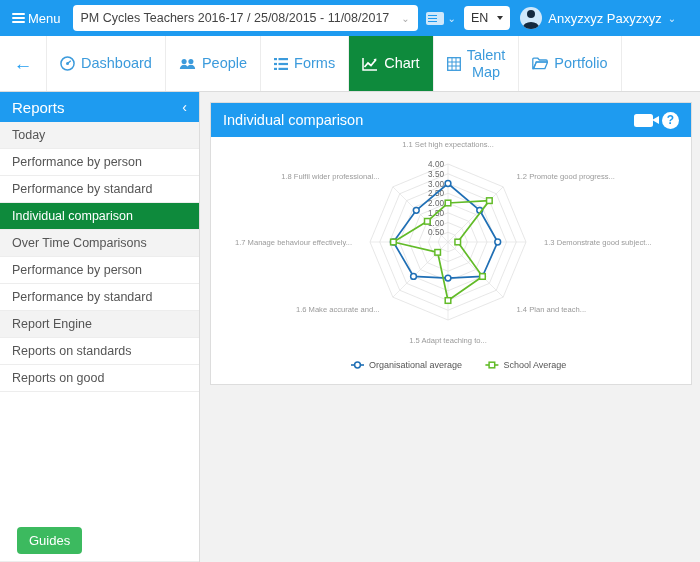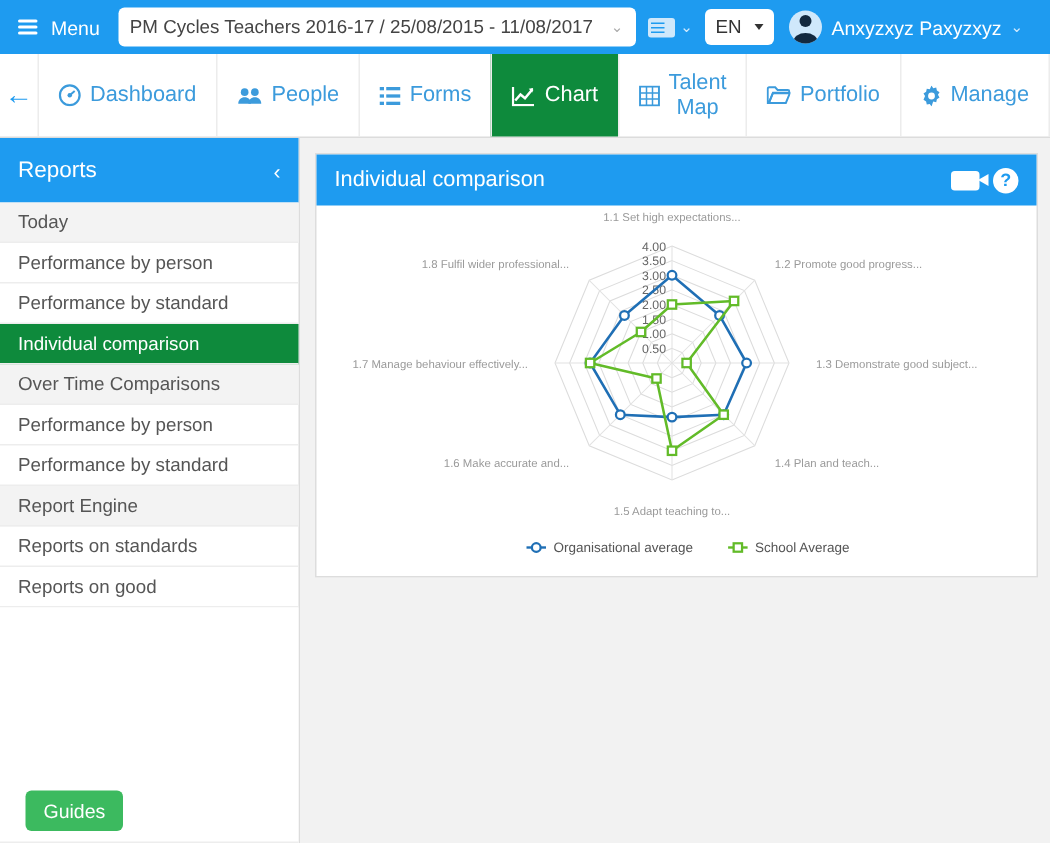--- a/index.html
+++ b/index.html
@@ -20,7 +20,7 @@
     gap: 8px;
   }
   .menu-btn {
-    display: flex; align-items: center; gap: 9px;
+    display: flex; align-items: center; gap: 3px;
     color: #fff; font-size: 13px; cursor: pointer;
     padding: 2px 4px;
   }

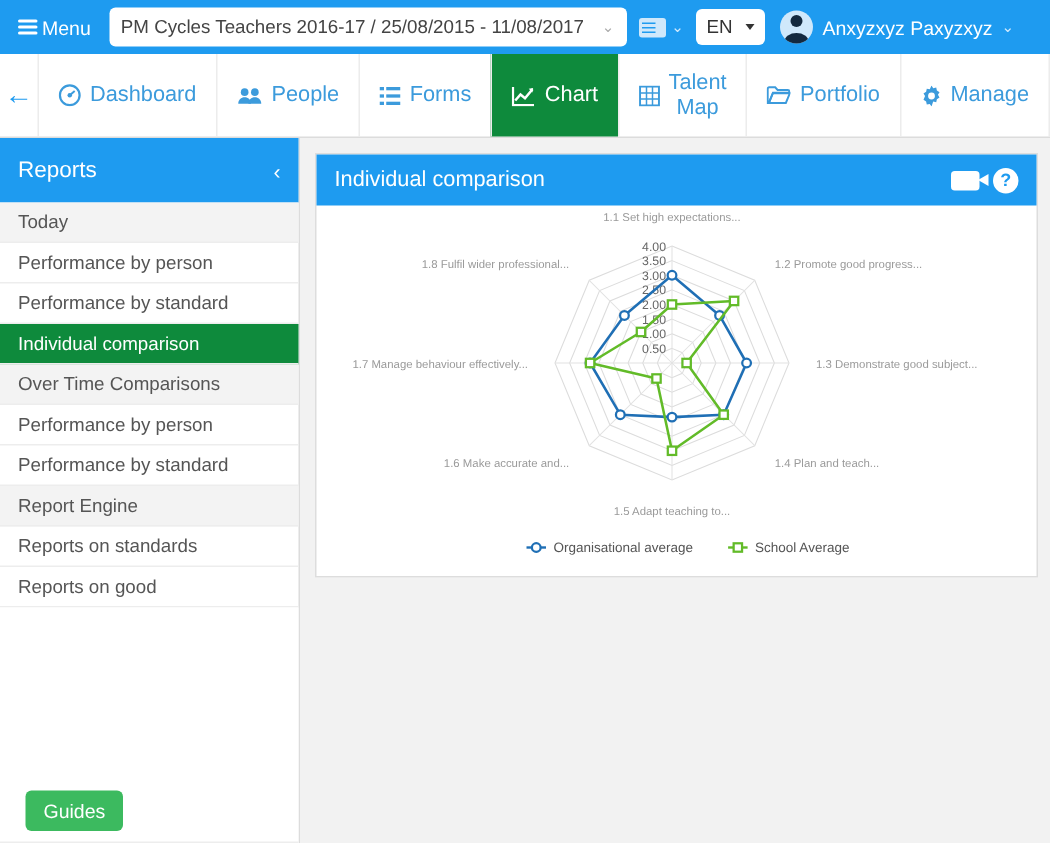--- a/index.html
+++ b/index.html
@@ -285,15 +285,6 @@
     <span class="lbl">Portfolio</span>
   </div>
 
-  <div class="nav-tab">
-    <span class="ic">
-      <svg width="14" height="14" viewBox="0 0 16 16">
-          <path d="M8 0l1.3 2 2.3-.5.5 2.3 2 1.3-1.2 2 1.2 2-2 1.3-.5 2.3-2.3-.5L8 16l-1.3-2-2.3.5-.5-2.3-2-1.3L3.1 8 1.9 6l2-1.3.5-2.3 2.3.5z" fill="currentColor"></path>
-          <circle cx="8" cy="8" r="2.6" fill="#fff"></circle>
-        </svg>
-    </span>
-    <span class="lbl">Manage</span>
-  </div>
 </div>
 
 <div class="body-wrap">

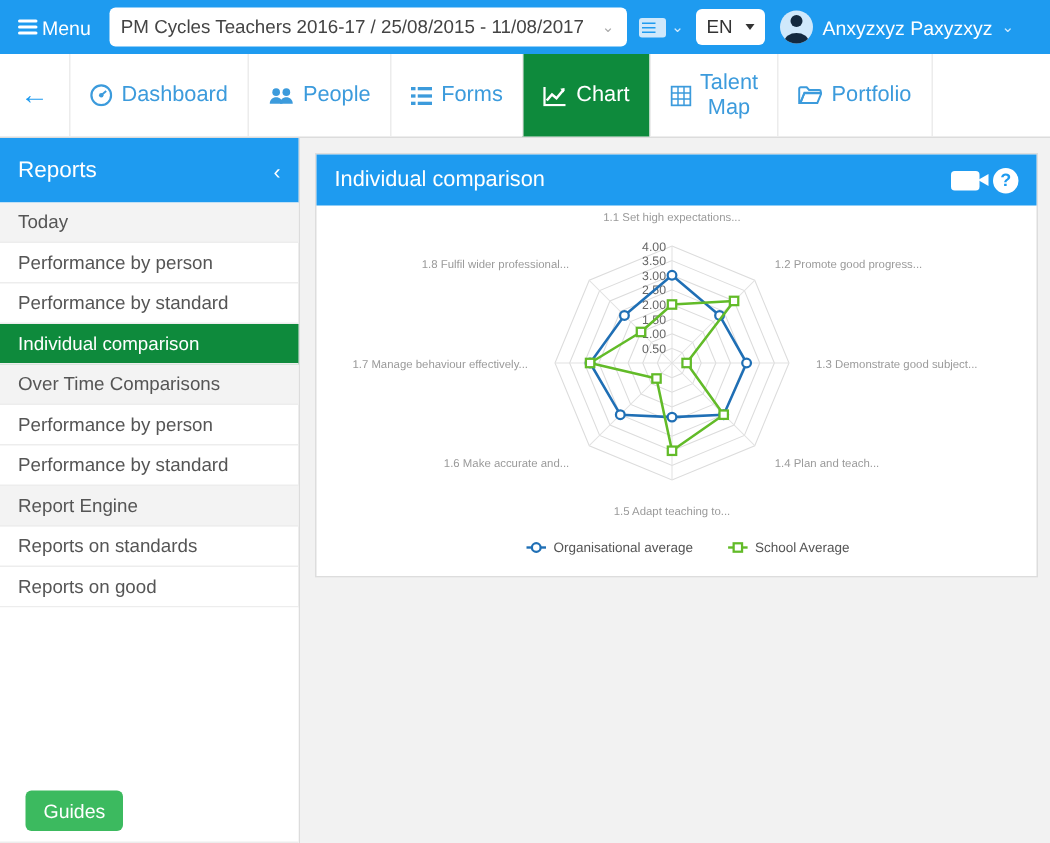--- a/index.html
+++ b/index.html
@@ -123,7 +123,7 @@
   }
   .sb-head {
     background: #1e9bf0; color: #fff;
-    height: 43px; display: flex; align-items: center;
+    height: 30px; display: flex; align-items: center;
     padding: 0 12px; font-size: 15px; justify-content: flex-end;
   }
   .sb-head .collapse { margin-left: auto; font-size: 14px; cursor: pointer; }

